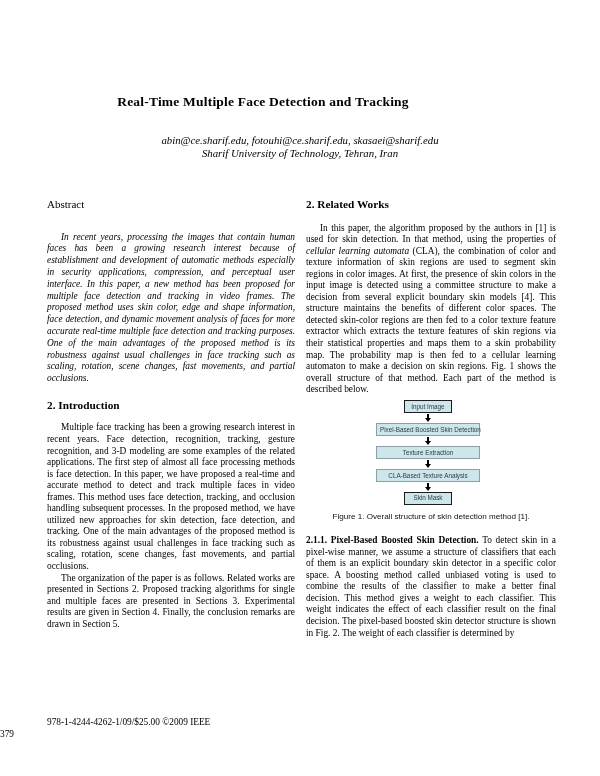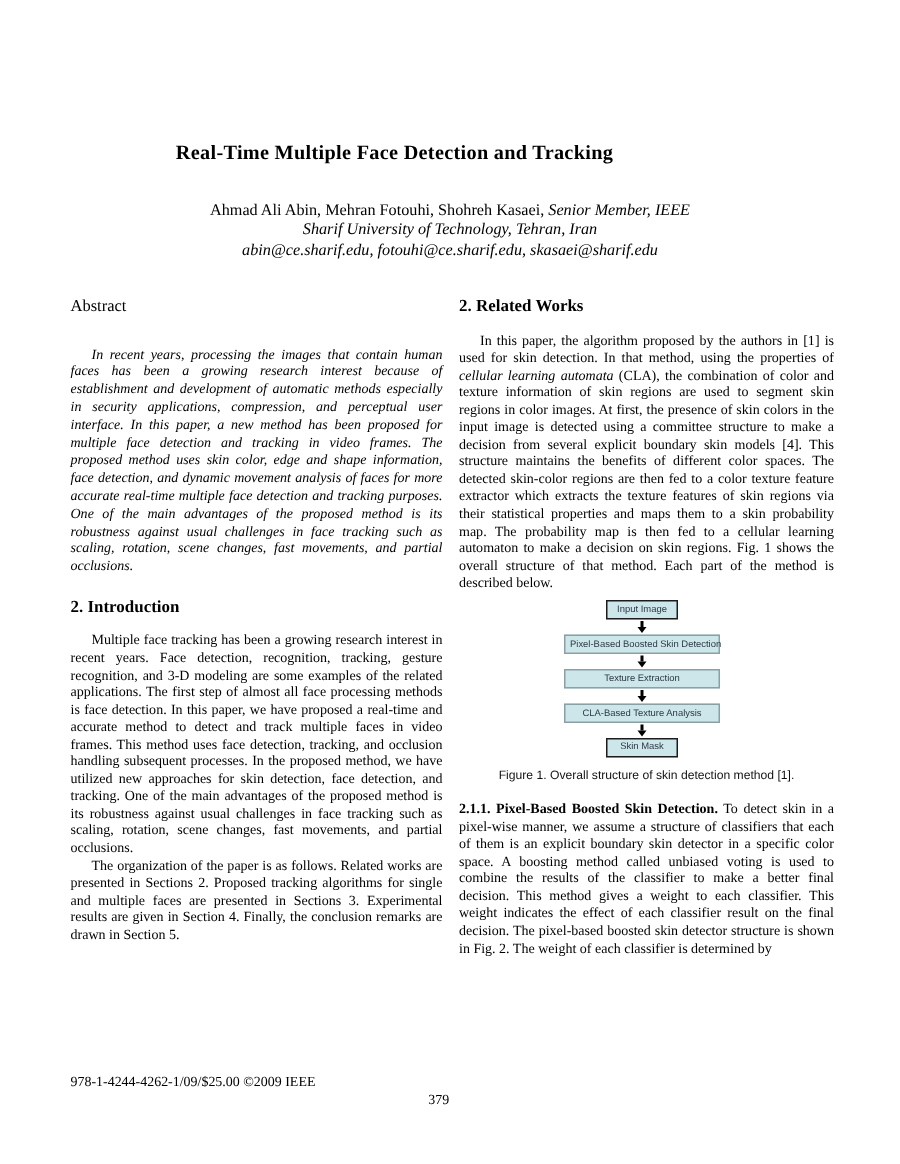--- a/index.html
+++ b/index.html
@@ -54,7 +54,6 @@
   <div class="title">Real-Time Multiple Face Detection and Tracking</div>
 
   <div class="authorblock">
-    <div><span>Ahmad Ali Abin, Mehran Fotouhi, Shohreh Kasaei, </span><span class="it">Senior Member, IEEE</span></div>
     <div class="it">Sharif University of Technology, Tehran, Iran</div>
     <div class="it">abin@ce.sharif.edu, fotouhi@ce.sharif.edu, skasaei@sharif.edu</div>
   </div>

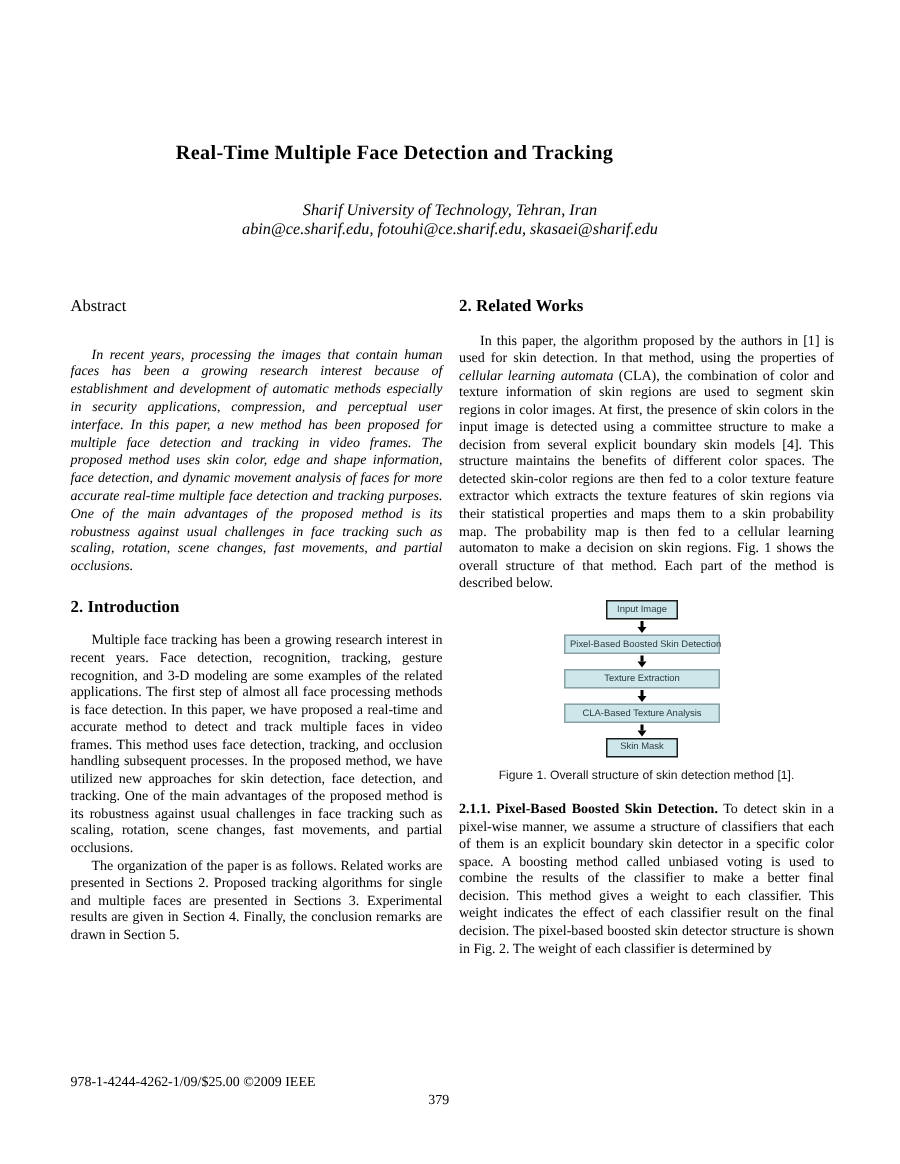--- a/index.html
+++ b/index.html
@@ -54,8 +54,8 @@
   <div class="title">Real-Time Multiple Face Detection and Tracking</div>
 
   <div class="authorblock">
+    <div class="it">abin@ce.sharif.edu, fotouhi@ce.sharif.edu, skasaei@sharif.edu</div>
     <div class="it">Sharif University of Technology, Tehran, Iran</div>
-    <div class="it">abin@ce.sharif.edu, fotouhi@ce.sharif.edu, skasaei@sharif.edu</div>
   </div>
 
   <div class="col col-left">

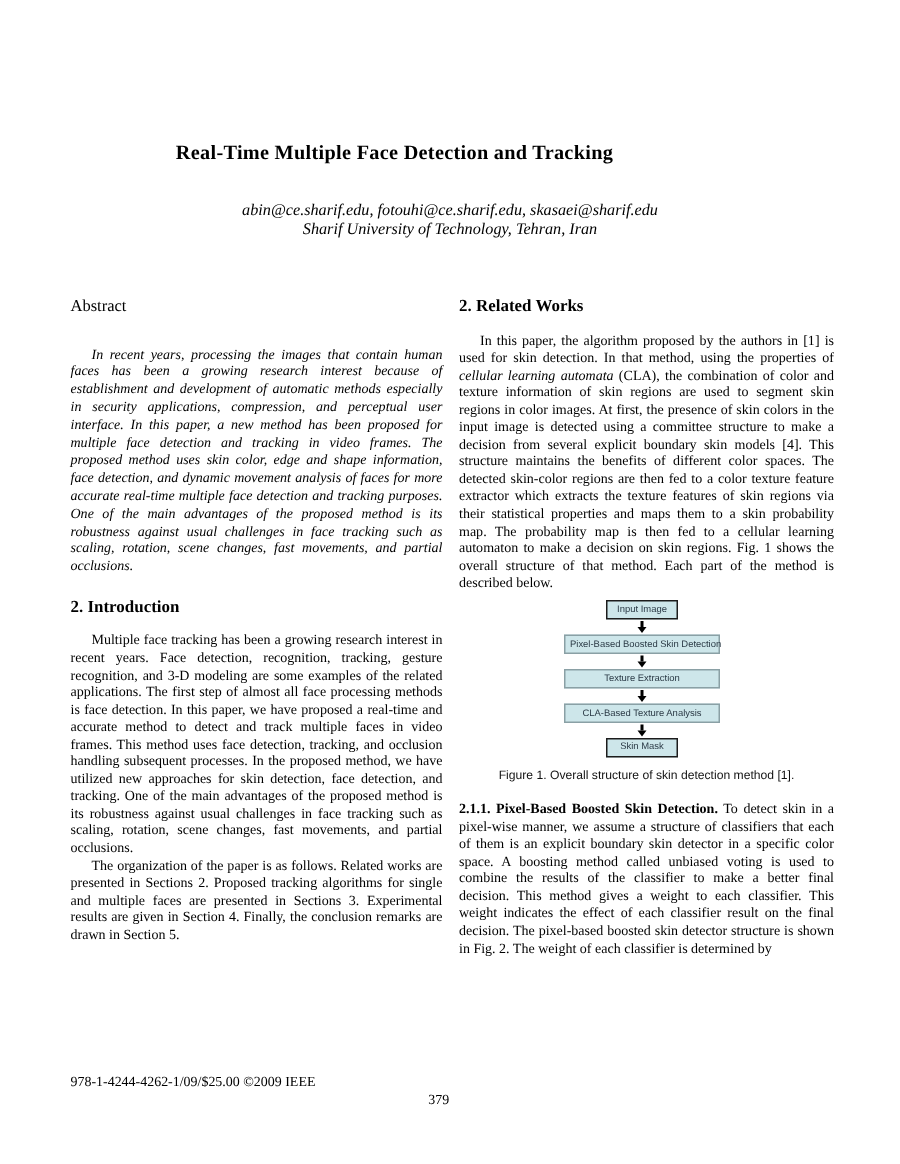--- a/index.html
+++ b/index.html
@@ -44,7 +44,7 @@
 
   .footer { position:absolute; left:47px; top:717px; width:520px; font-size:9.3px; line-height:11.6px;
             text-align:left; }
-  .pageno { position:absolute; left:0; top:728.6px; width:585px; text-align:center; font-size:9.3px; }
+  .pageno { position:absolute; left:0; top:728.6px; width:585px; font-size:9.3px; }
 </style>
 </head>
 <body>

